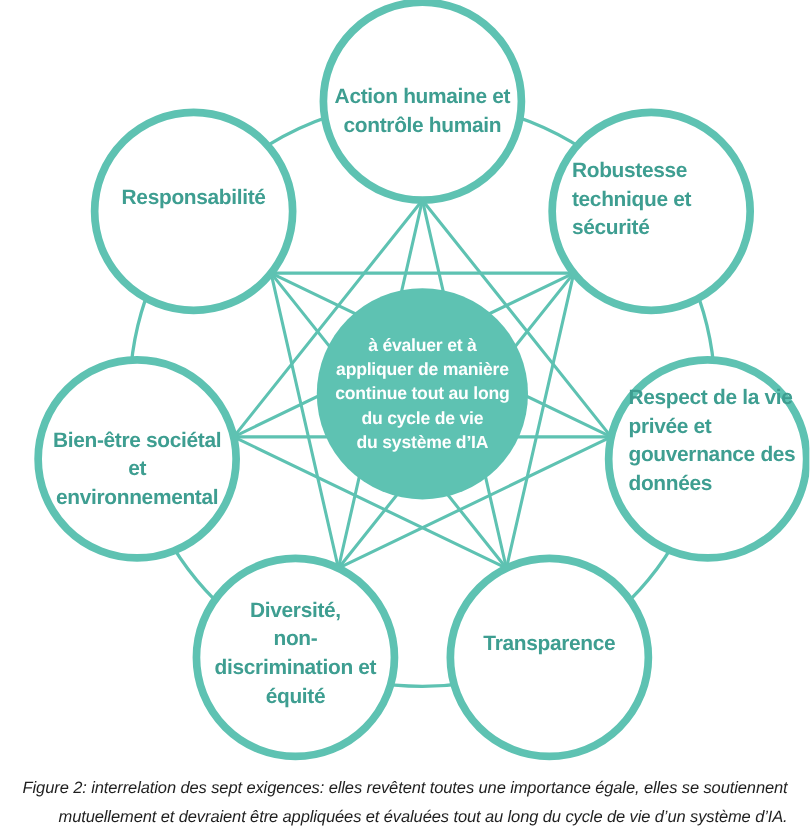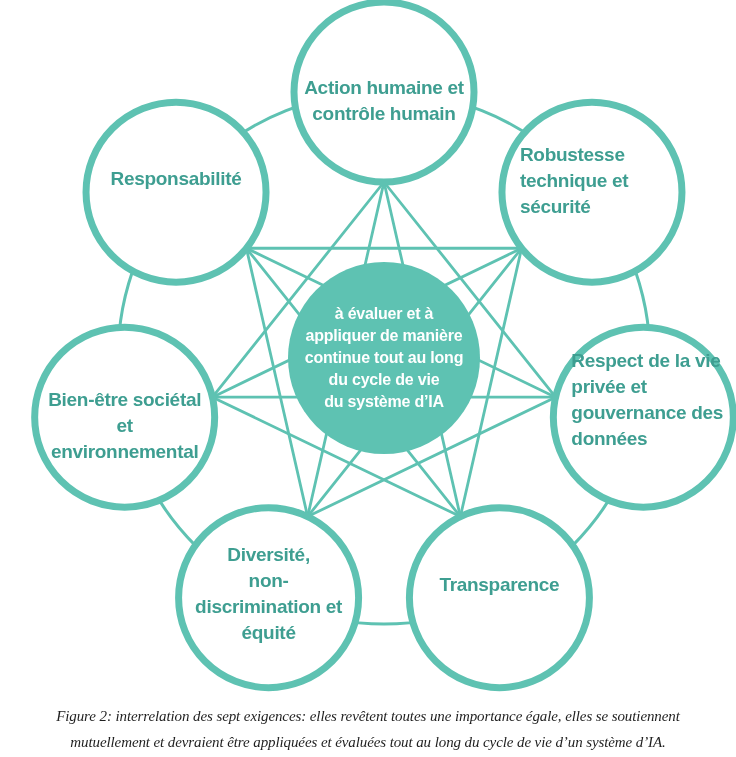--- a/index.html
+++ b/index.html
@@ -32,13 +32,12 @@
   .caption {
     width: 696px;
     margin: 4px auto 0 auto;
-    text-align: center;
+    text-align: right;
     font-style: italic;
     font-size: 15px;
     line-height: 1.72;
     color: #1f1f1f;
     letter-spacing: -0.1px;
-    font-family: Liberation Serif, serif;
   }
 </style>
 </head>

